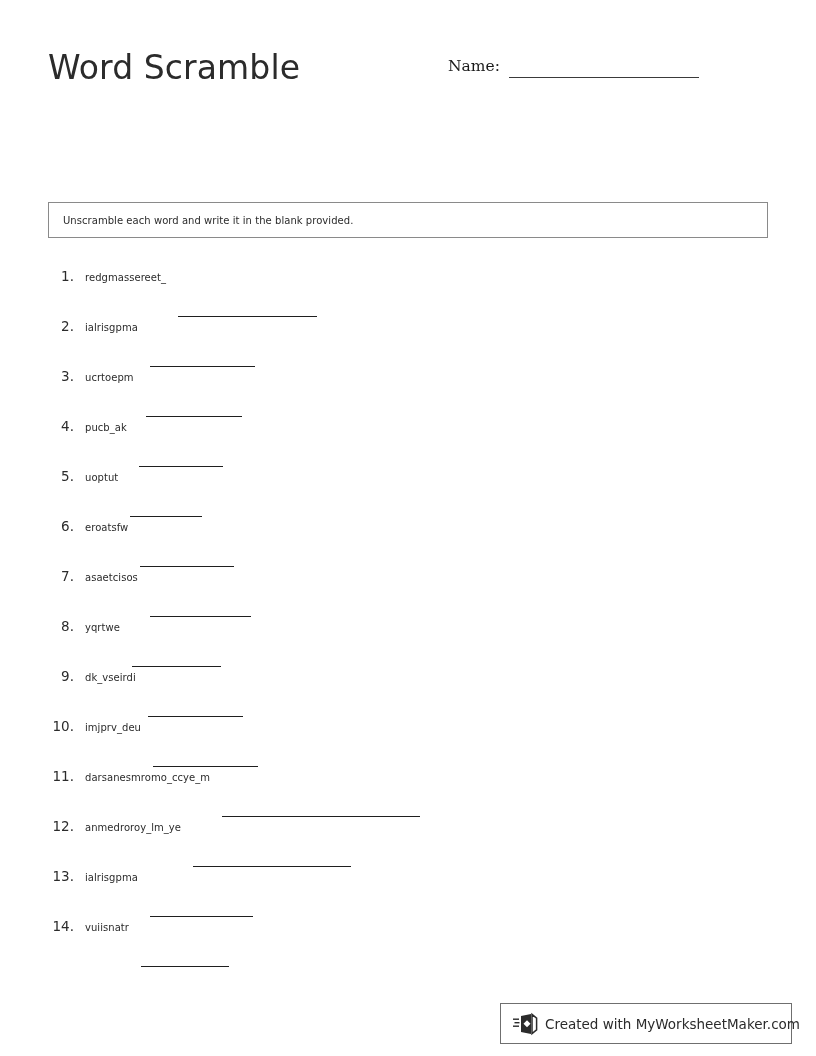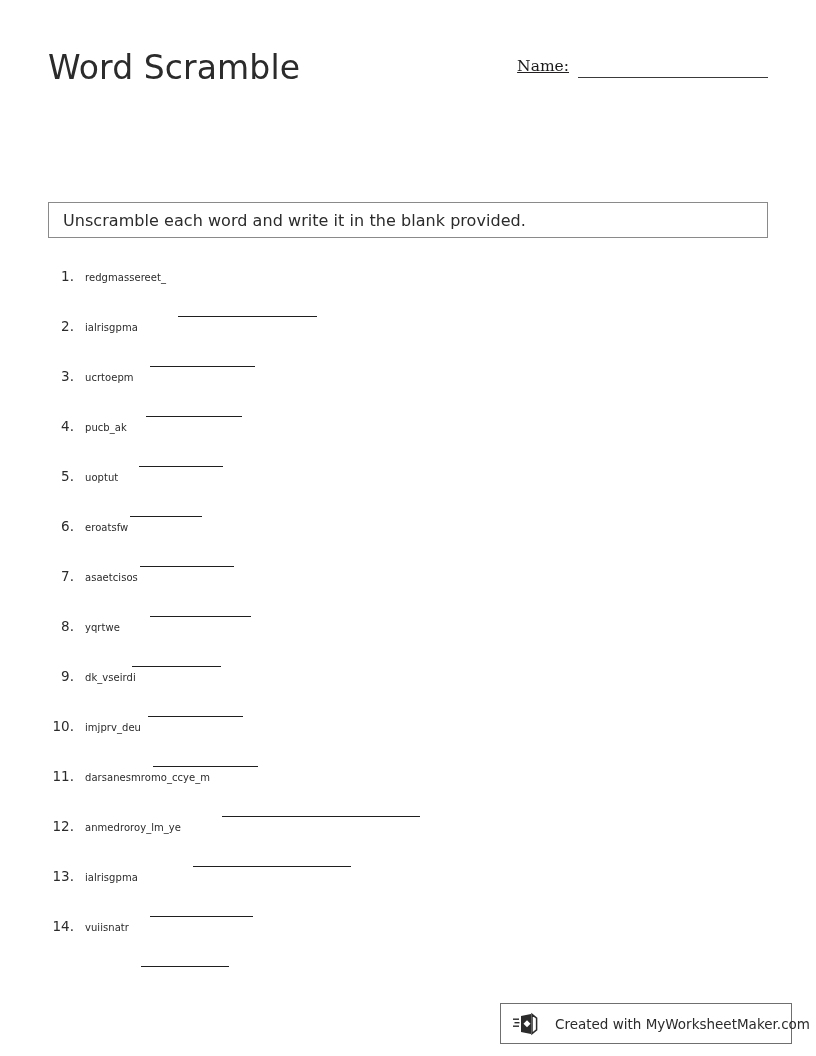--- a/index.html
+++ b/index.html
@@ -44,9 +44,7 @@
   .id-row {
     display: flex;
     align-items: flex-end;
-    justify-content: flex-end;
     height: 38px;
-    text-decoration: underline;
   }
   .id-label {
     font-family: "DejaVu Serif", serif;

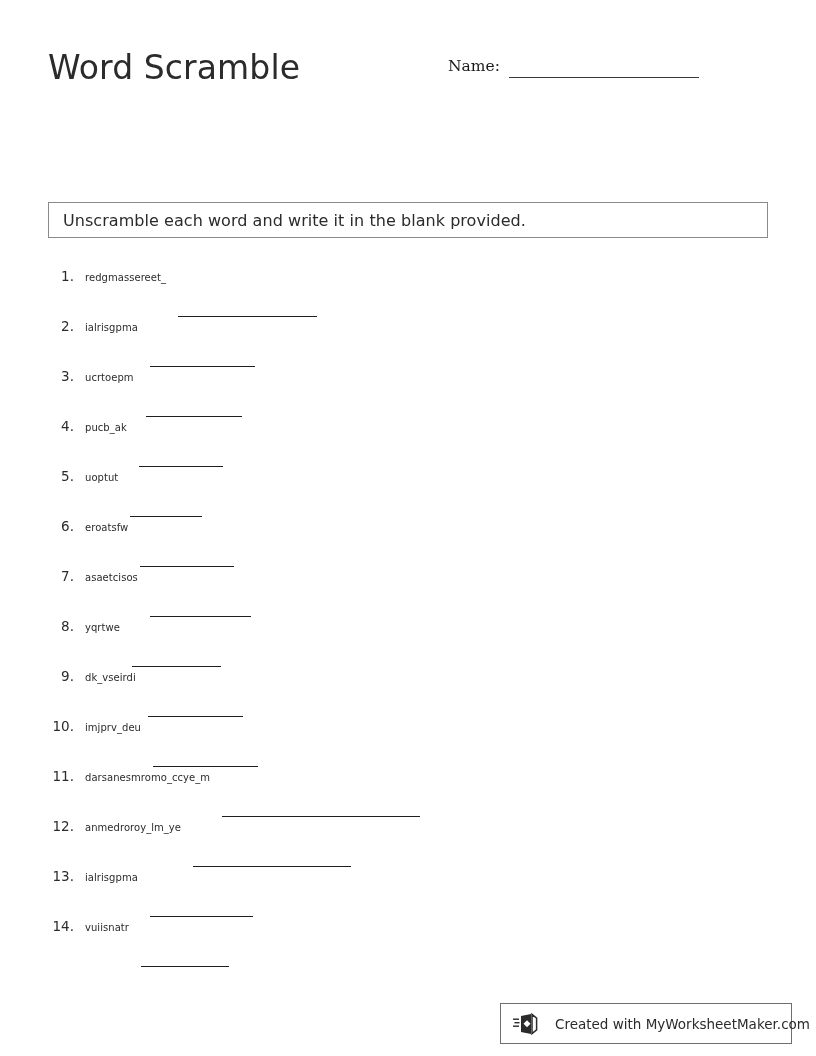--- a/index.html
+++ b/index.html
@@ -74,7 +74,7 @@
     align-items: center;
   }
   .directions-text {
-    font-size: 16px;
+    font-size: 10px;
     font-weight: 400;
     color: #2b2b2b;
     padding-left: 14px;

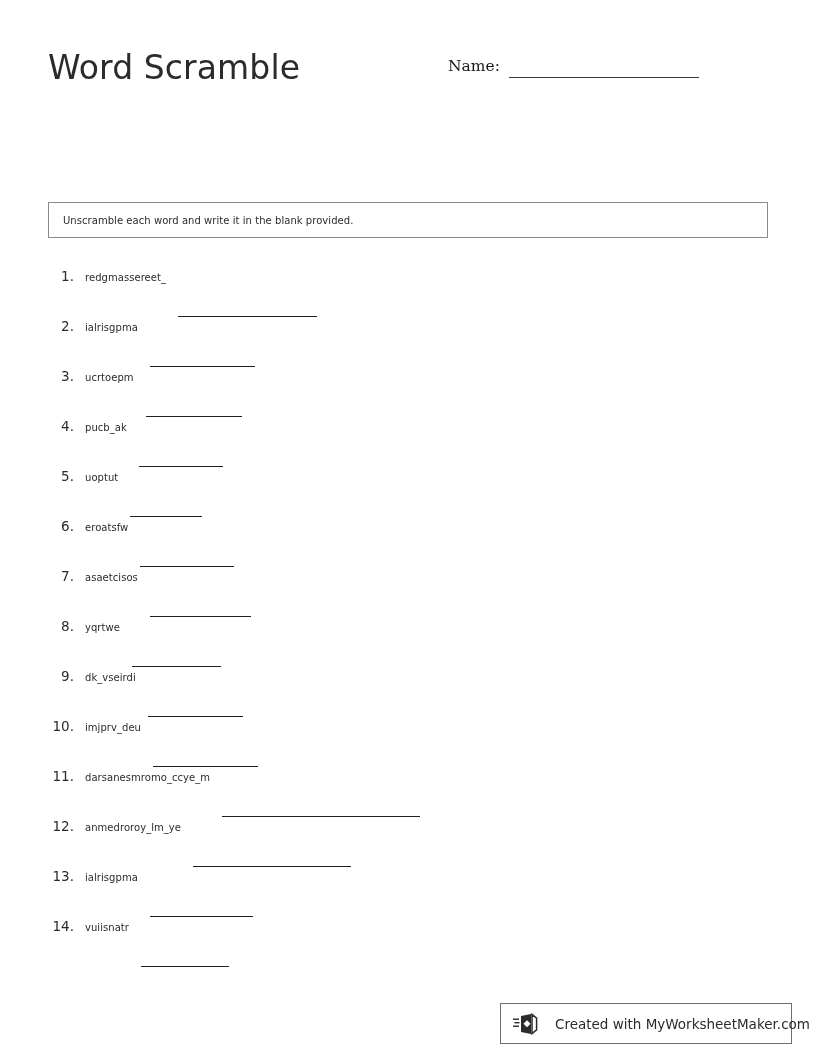--- a/index.html
+++ b/index.html
@@ -130,7 +130,6 @@
     background: #ffffff;
     display: flex;
     align-items: center;
-    gap: 10px;
   }
   .badge-logo {
     flex: none;

